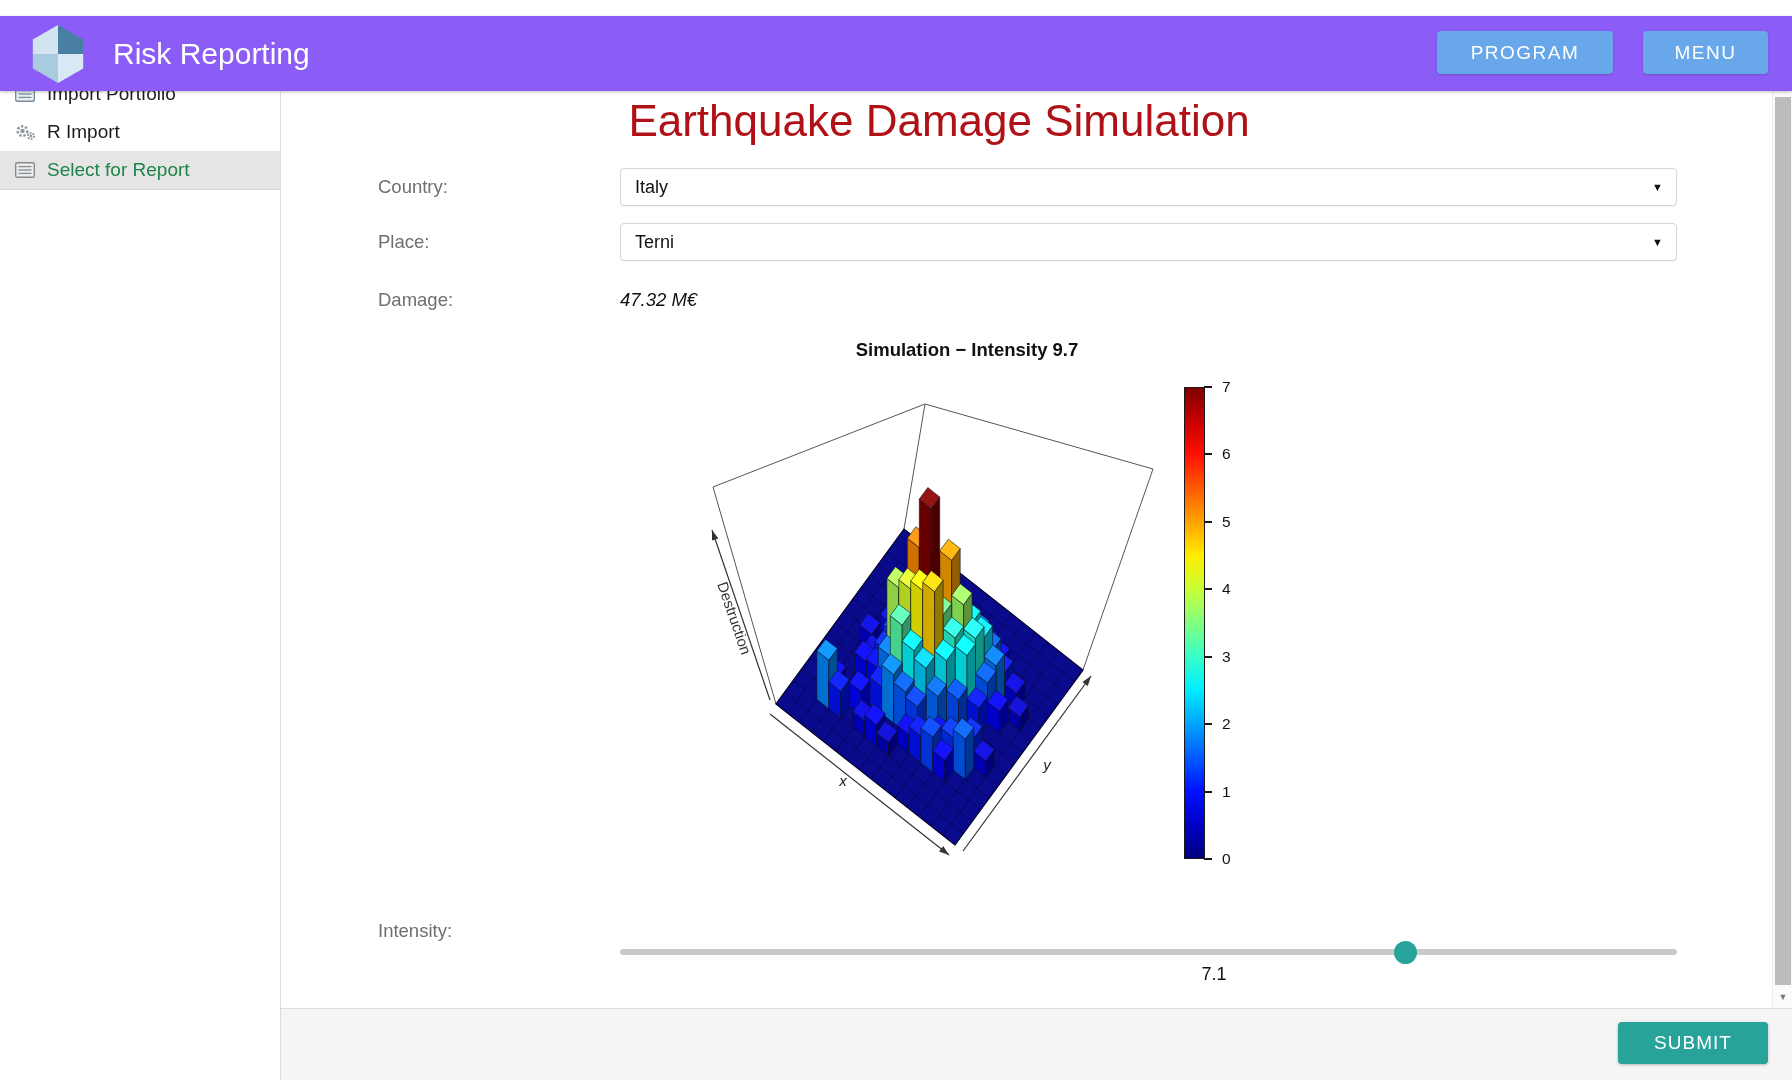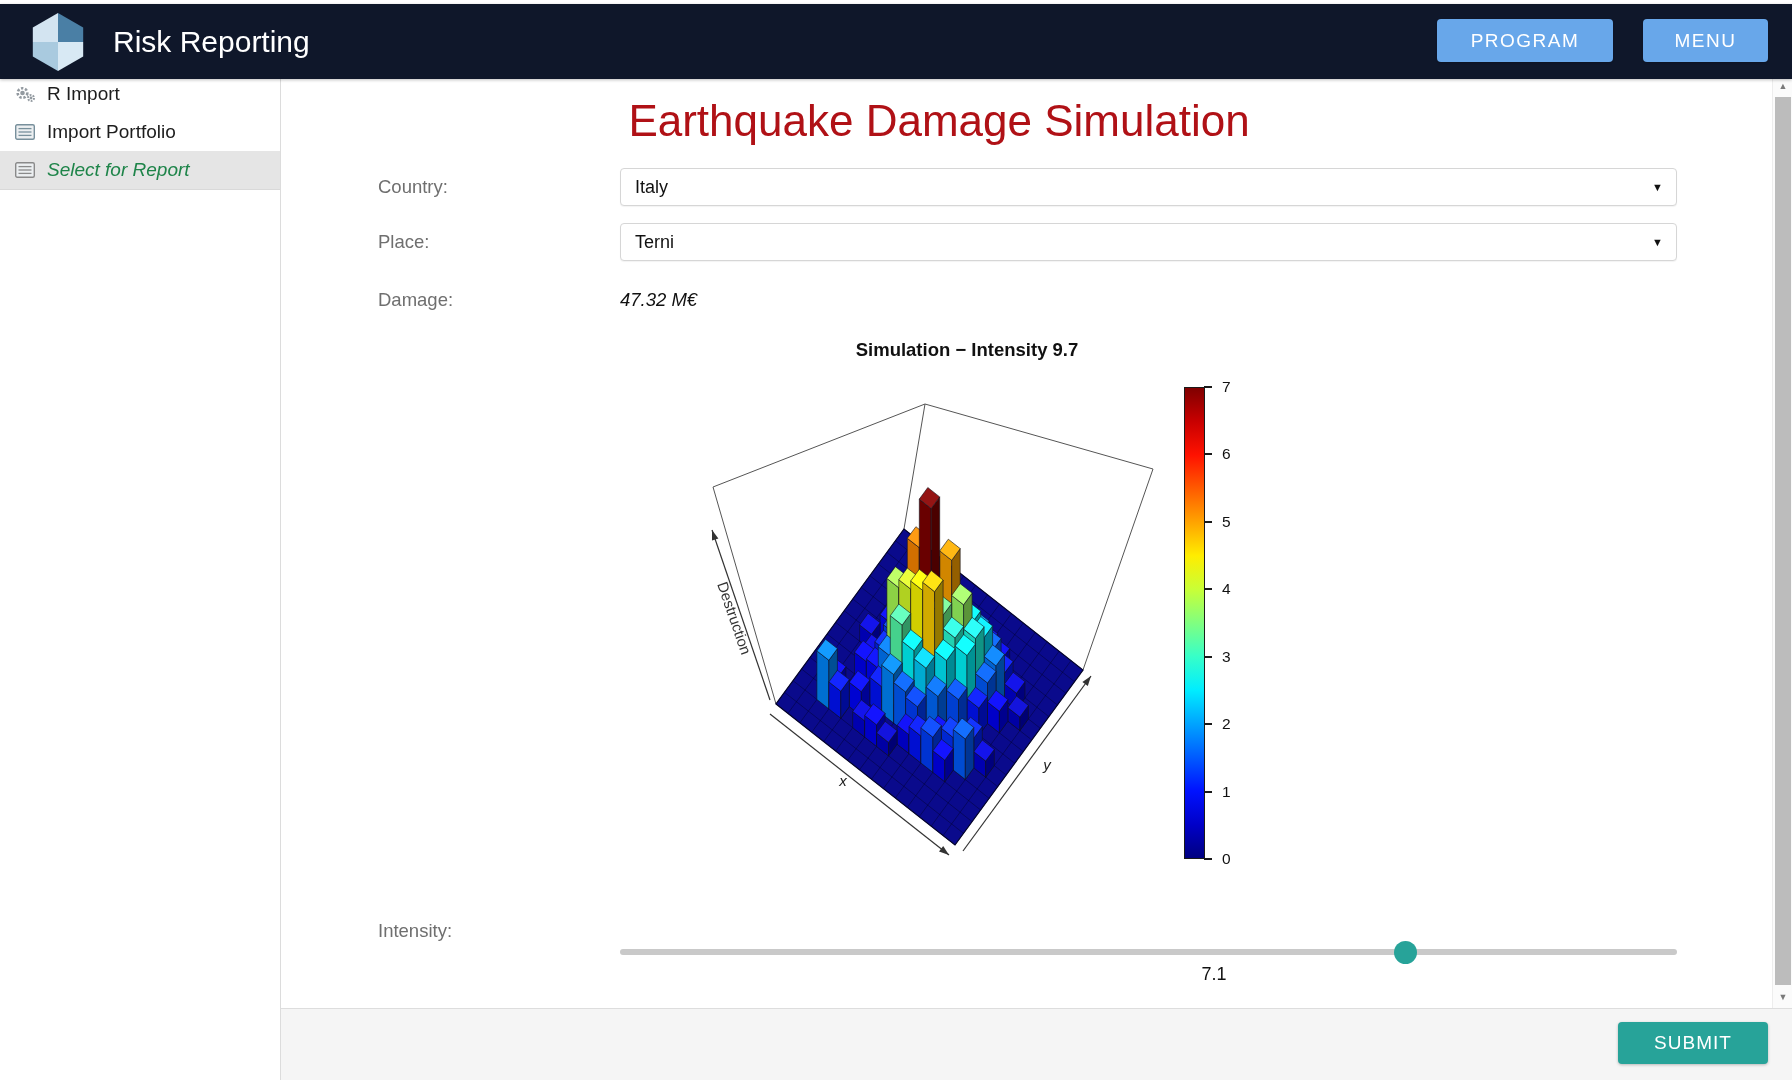--- a/index.html
+++ b/index.html
@@ -7,7 +7,7 @@
   #page { position:relative; width:1792px; height:1080px; background:#fff; overflow:hidden; }
 
   
-  #header { position:absolute; left:0; top:4px; width:1792px; height:75px; background:#0f172a;
+  #header { position:absolute; left:0; top:16px; width:1792px; height:75px; background:#8b5cf6;
             box-shadow:0 1px 3px rgba(0,0,0,.25); z-index:20; }
   #logo { position:absolute; left:28px; top:7px; width:60px; height:62px; }
   #hdr-title { position:absolute; left:113px; top:0; height:75px; line-height:75px;

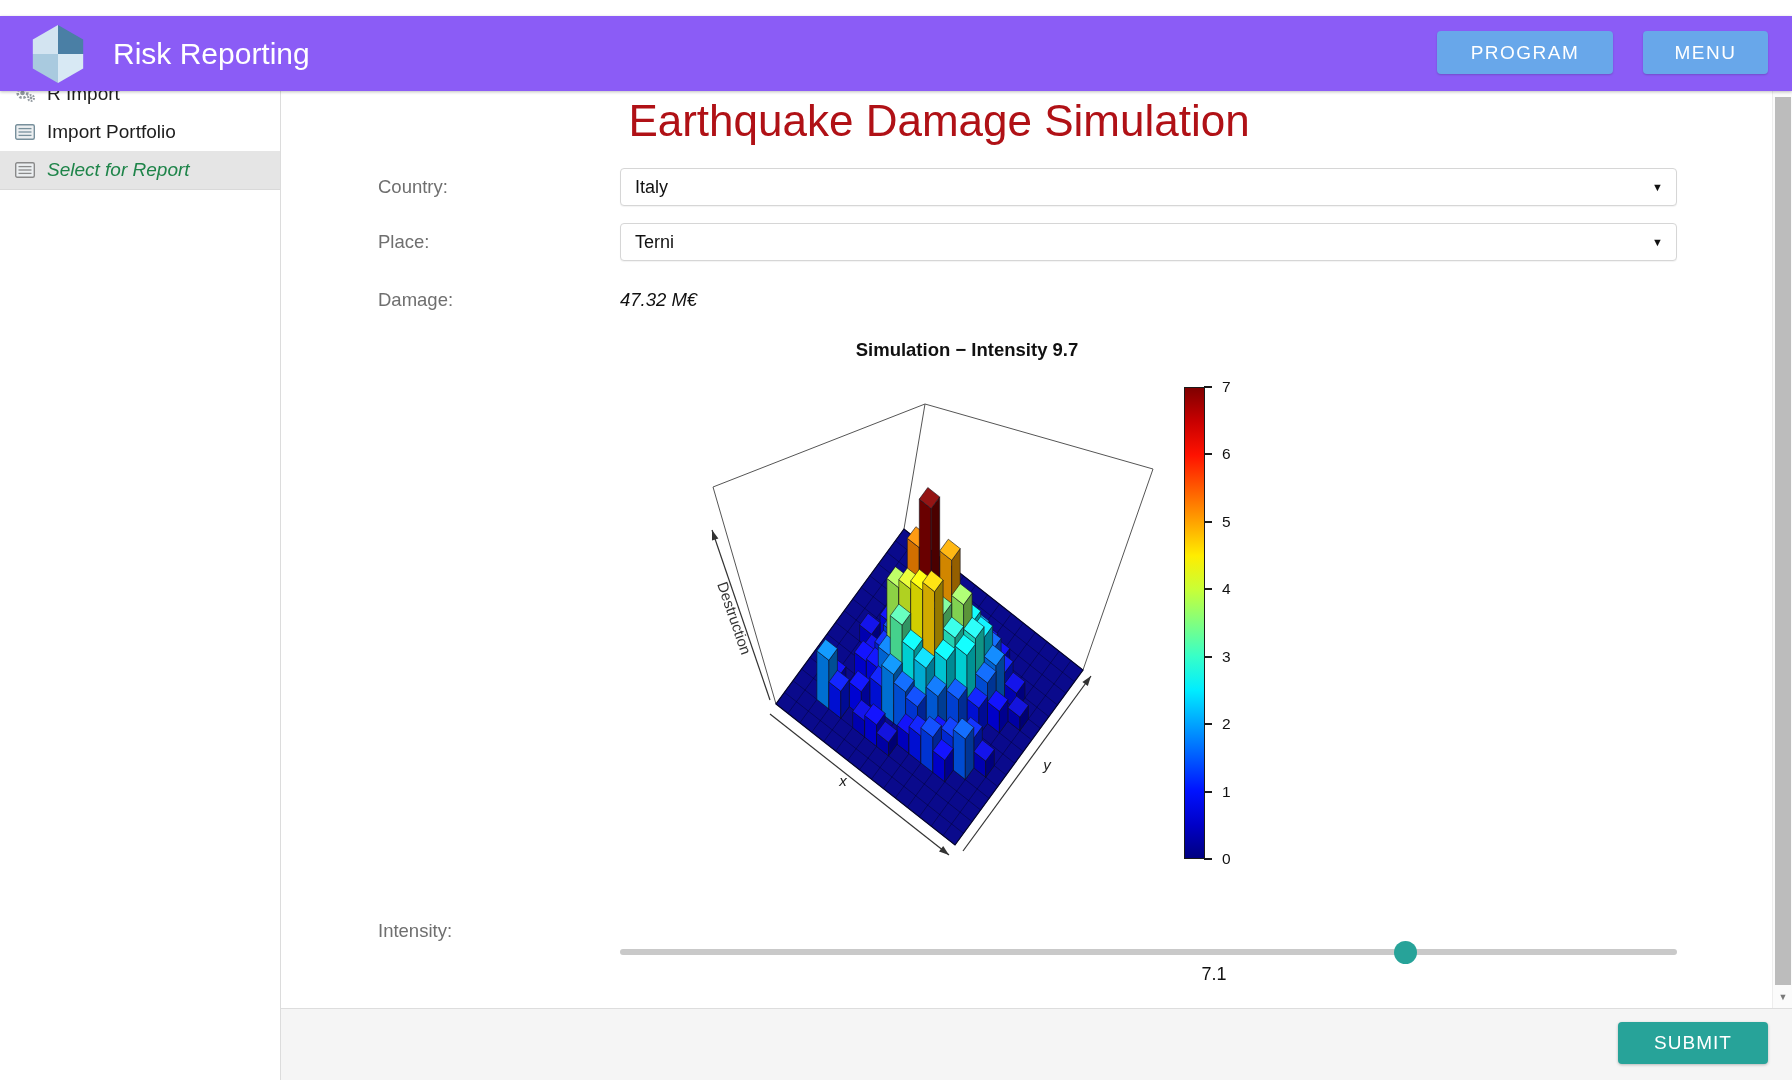--- a/index.html
+++ b/index.html
@@ -91,6 +91,17 @@
   <div id="sidebar">
     <div class="side-item">
       <span class="ic">
+        <svg width="20" height="16" viewBox="0 0 20 16">
+          <rect x="0.7" y="0.7" width="18.6" height="14.6" rx="1.5" fill="#eceff1" stroke="#78909c" stroke-width="1.4"></rect>
+          <line x1="3.5" y1="4.6" x2="16.5" y2="4.6" stroke="#78909c" stroke-width="1.3"></line>
+          <line x1="3.5" y1="8" x2="16.5" y2="8" stroke="#78909c" stroke-width="1.3"></line>
+          <line x1="3.5" y1="11.4" x2="16.5" y2="11.4" stroke="#78909c" stroke-width="1.3"></line>
+        </svg>
+      </span>
+      <span>Import Portfolio</span>
+    </div>
+    <div class="side-item">
+      <span class="ic">
         <svg width="22" height="18" viewBox="0 0 22 18">
           <circle cx="8.5" cy="8" r="4.8" fill="none" stroke="#939aa0" stroke-width="2.6" stroke-dasharray="2.4 1.7"></circle>
           <circle cx="8.5" cy="8" r="2.3" fill="#939aa0"></circle>
@@ -99,17 +110,6 @@
         </svg>
       </span>
       <span>R Import</span>
-    </div>
-    <div class="side-item">
-      <span class="ic">
-        <svg width="20" height="16" viewBox="0 0 20 16">
-          <rect x="0.7" y="0.7" width="18.6" height="14.6" rx="1.5" fill="#eceff1" stroke="#78909c" stroke-width="1.4"></rect>
-          <line x1="3.5" y1="4.6" x2="16.5" y2="4.6" stroke="#78909c" stroke-width="1.3"></line>
-          <line x1="3.5" y1="8" x2="16.5" y2="8" stroke="#78909c" stroke-width="1.3"></line>
-          <line x1="3.5" y1="11.4" x2="16.5" y2="11.4" stroke="#78909c" stroke-width="1.3"></line>
-        </svg>
-      </span>
-      <span>Import Portfolio</span>
     </div>
     <div class="side-item active">
       <span class="ic">

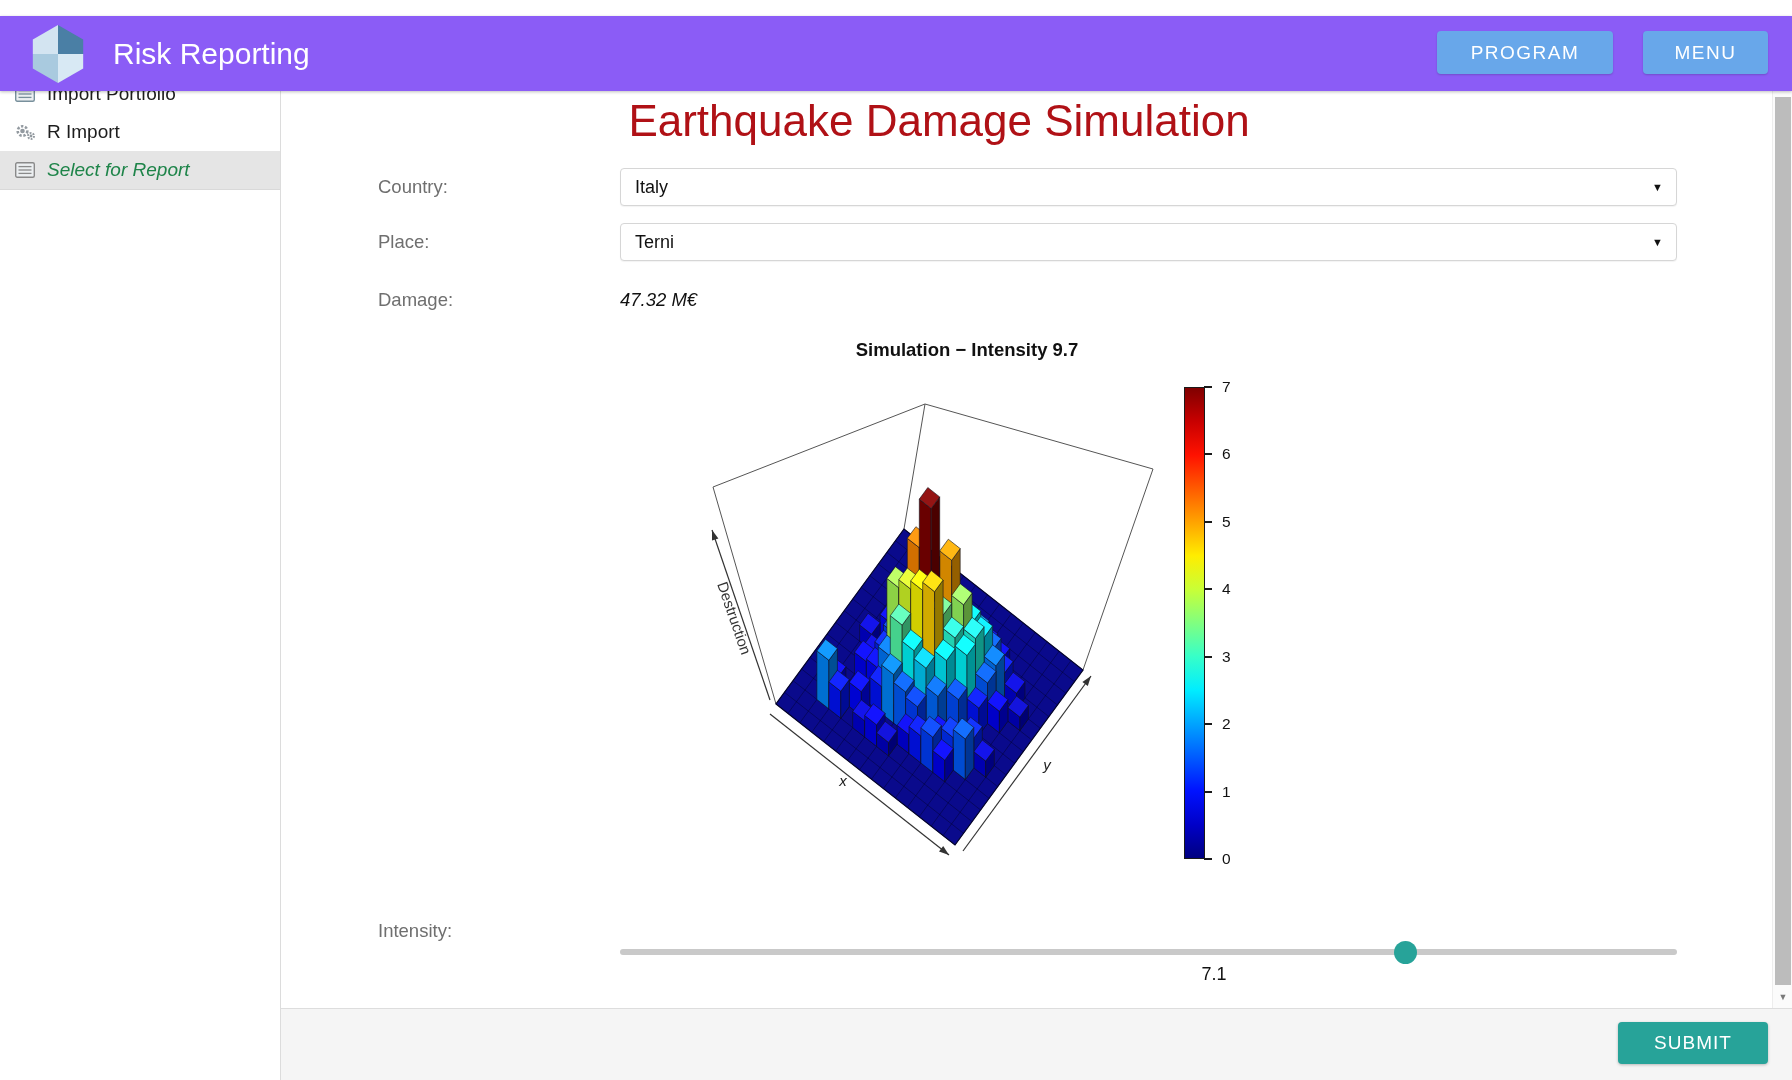--- a/index.html
+++ b/index.html
@@ -25,7 +25,7 @@
   .side-item { height:38px; display:flex; align-items:center; padding-left:14px; gap:11px;
                font-size:19px; color:#1d1d1d; cursor:pointer; }
   .side-item .ic { width:22px; display:flex; align-items:center; justify-content:center; }
-  .side-item.active { background:#e5e5e5; color:#1e8449; font-style:italic; }
+  .side-item.active { background:#e5e5e5; color:#1e8449; }
   .side-sep { height:1px; background:#d9d9d9; }
 
   

